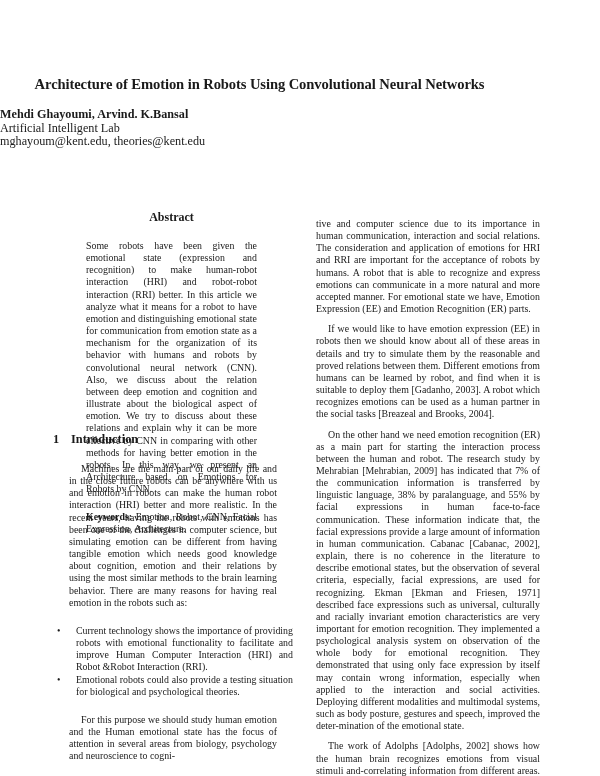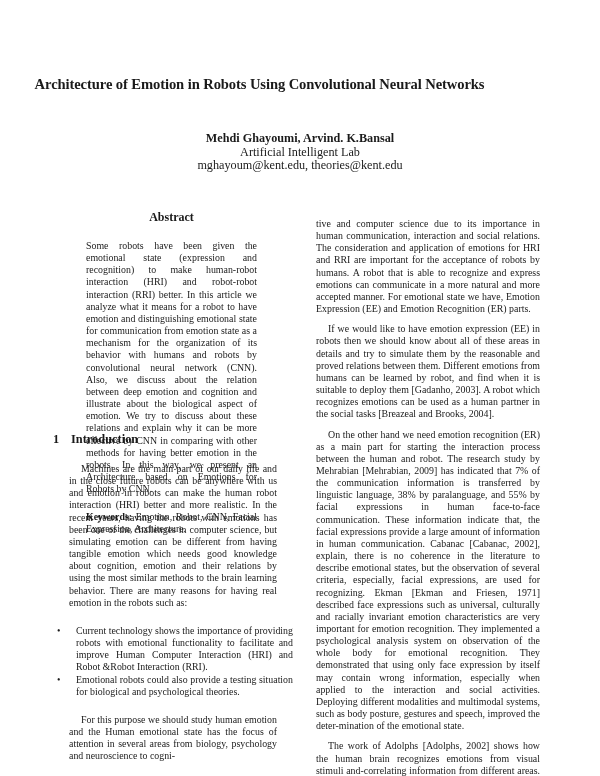--- a/index.html
+++ b/index.html
@@ -7,7 +7,7 @@
          font-family: "Liberation Serif", "DejaVu Serif", serif; color: #1a1a1a; }
   .title { position: absolute; top: 76px; left: 0; width: 519px; text-align: center;
            font-weight: bold; font-size: 14.6px; letter-spacing: -0.1px; }
-  .authors { position: absolute; top: 132px; left: 0; width: 600px; text-align: center;
+  .authors { position: absolute; top: 108px; left: 0; width: 600px; text-align: left;
              font-size: 12.2px; line-height: 13.6px; }
   .authors .names { font-weight: bold; }
   .col { position: absolute; font-size: 9.9px; line-height: 12.15px; text-align: justify; }

